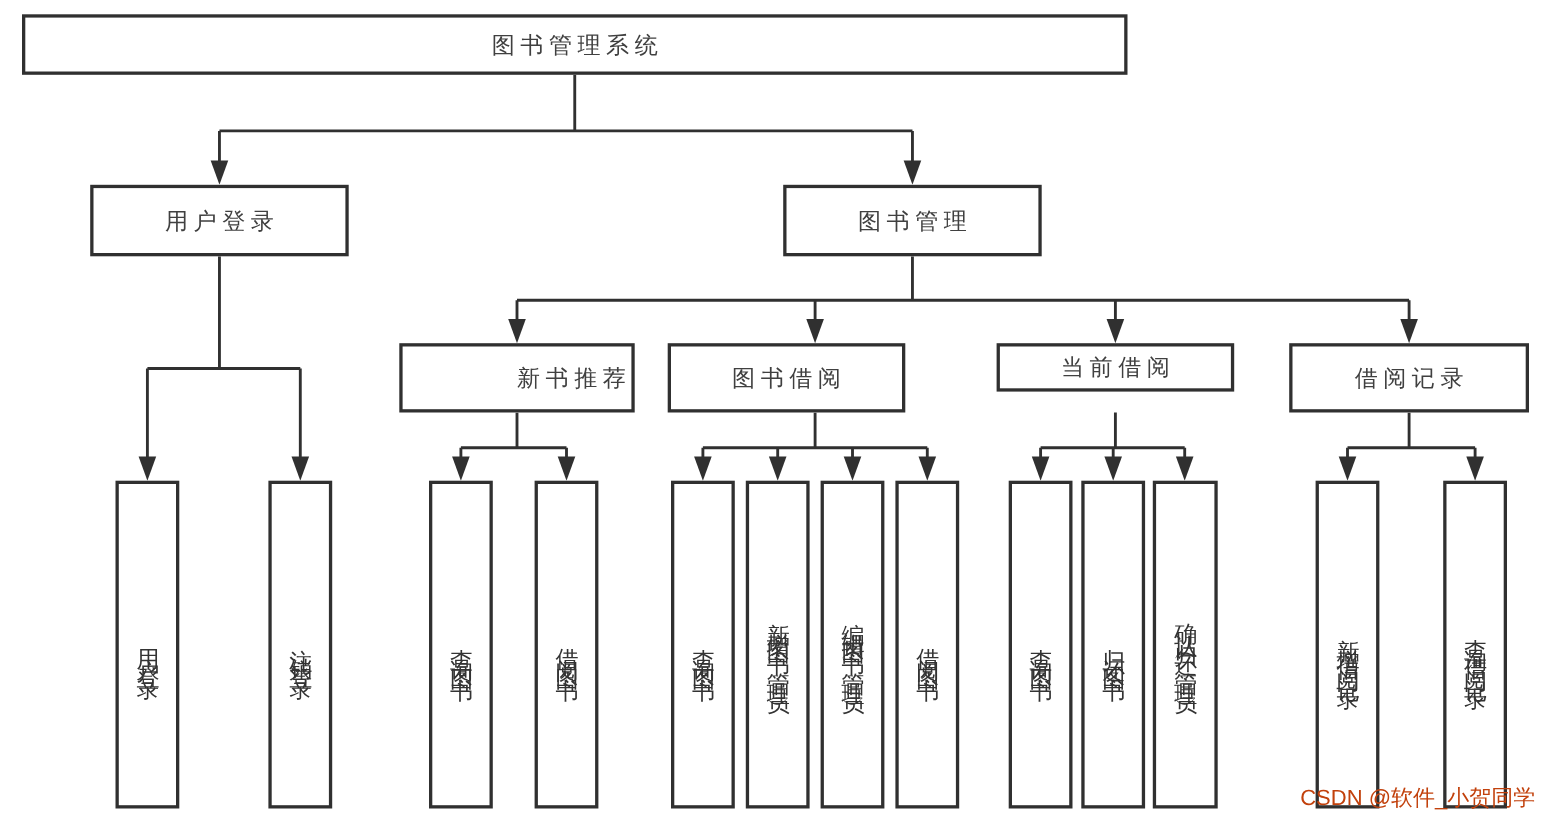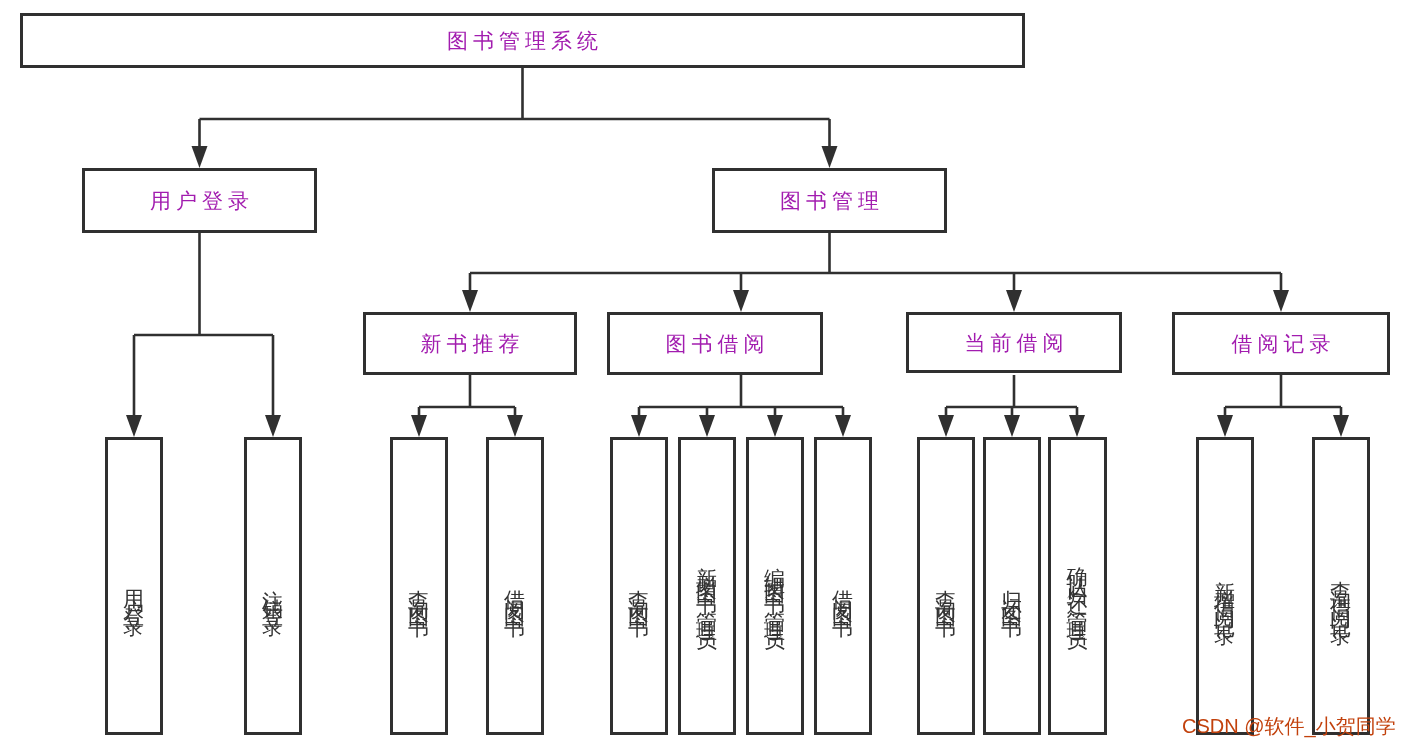--- a/index.html
+++ b/index.html
@@ -36,7 +36,7 @@
   .h-label {
     font-size: 21px;
     letter-spacing: 5px;
-    color: #a21caf;
+    color: #404040;
     white-space: nowrap;
     padding-left: 5px; 
   }

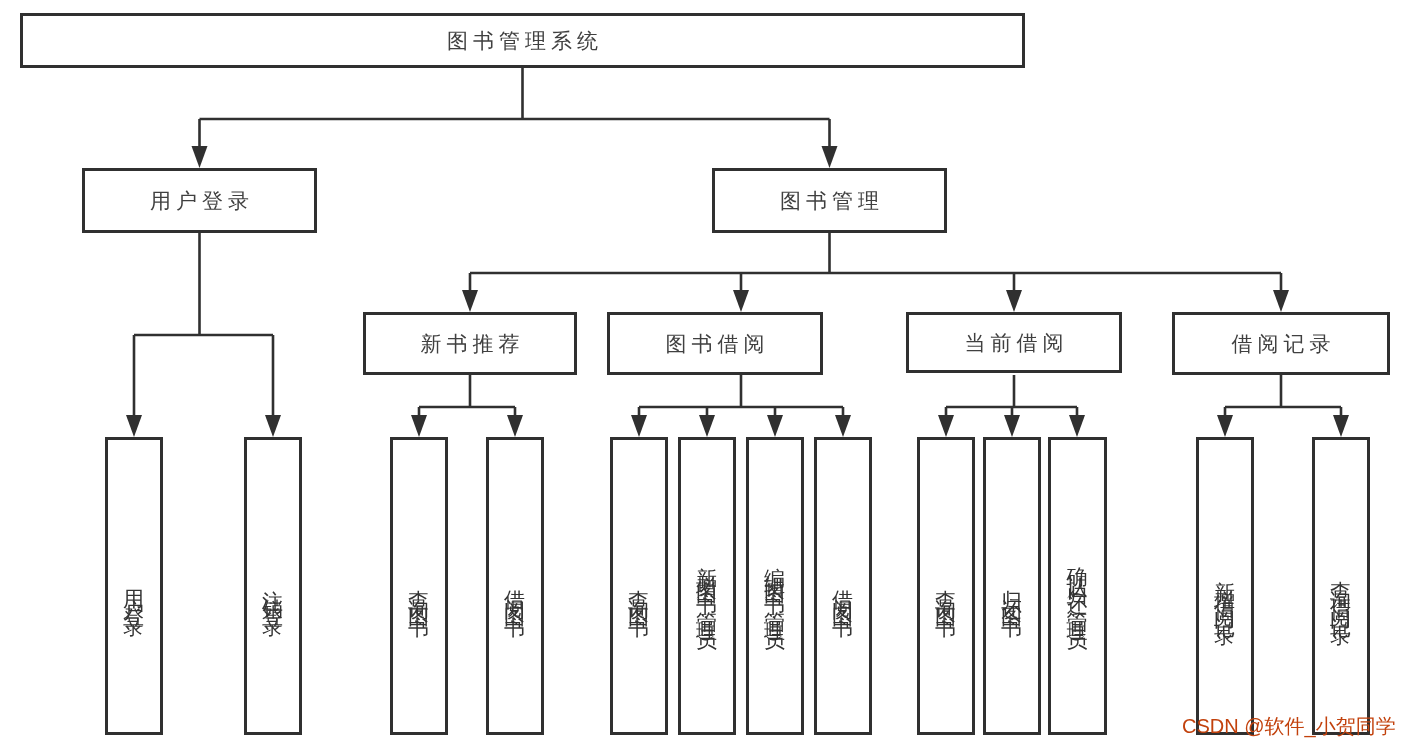--- a/index.html
+++ b/index.html
@@ -116,7 +116,7 @@
     <span class="h-label">图书管理</span>
   </div>
 
-  <div class="box" style="left:363px; top:312px; width:214px; height:63px;">
+  <div class="box" style="left:363px; top:312px; width:214px; height:63px;justify-content:flex-end;">
     <span class="h-label">新书推荐</span>
   </div>
   <div class="box" style="left:607px; top:312px; width:216px; height:63px;">

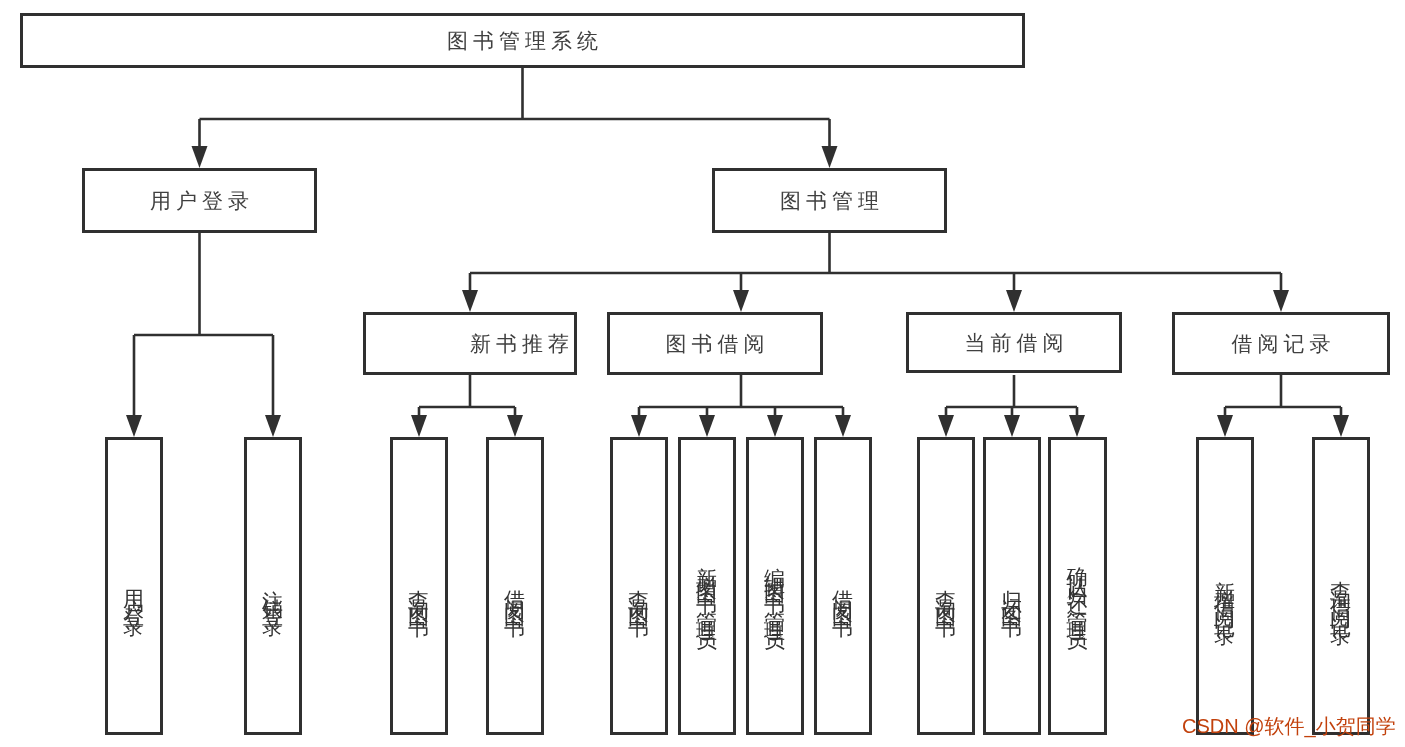--- a/index.html
+++ b/index.html
@@ -122,7 +122,7 @@
   <div class="box" style="left:607px; top:312px; width:216px; height:63px;">
     <span class="h-label">图书借阅</span>
   </div>
-  <div class="box" style="left:906px; top:312px; width:216px; height:61px;">
+  <div class="box" style="left:906px; top:312px; width:216px; height:44px;">
     <span class="h-label">当前借阅</span>
   </div>
   <div class="box" style="left:1172px; top:312px; width:218px; height:63px;">

